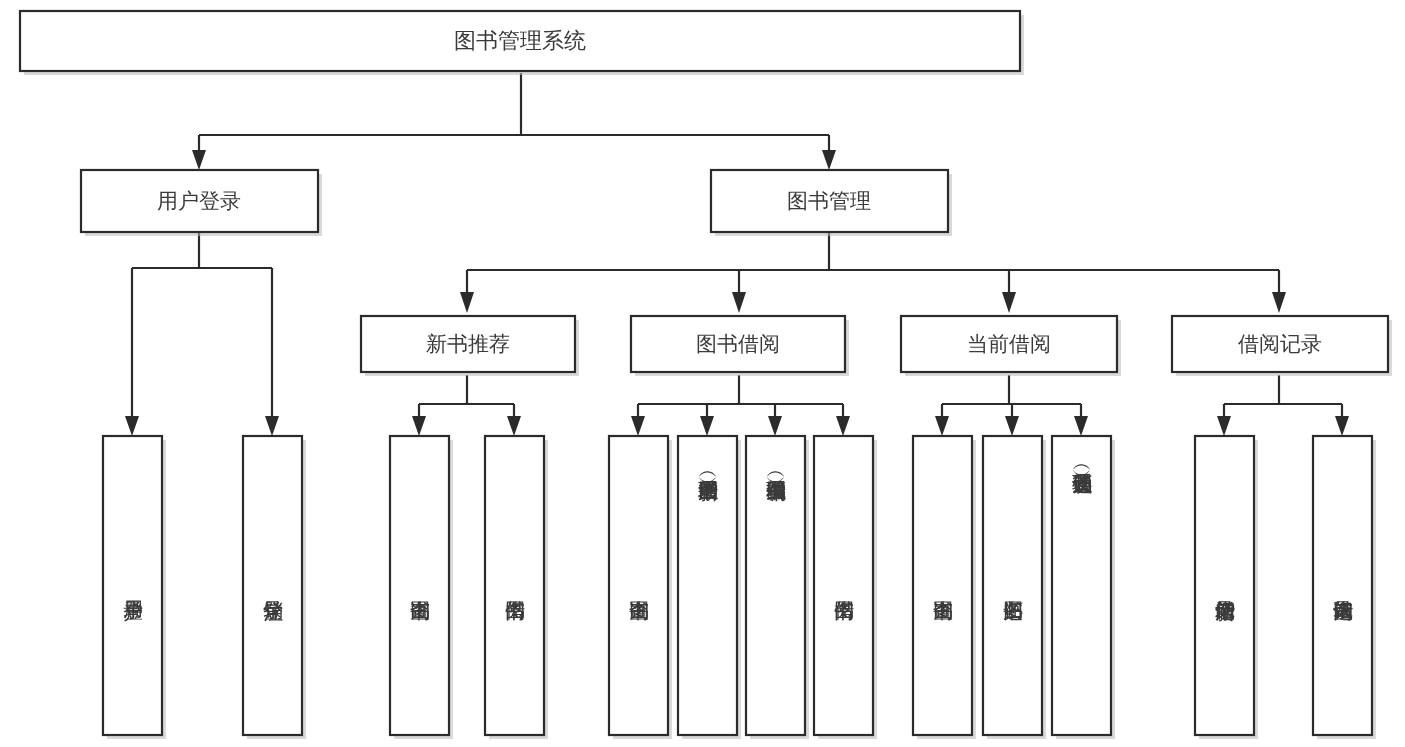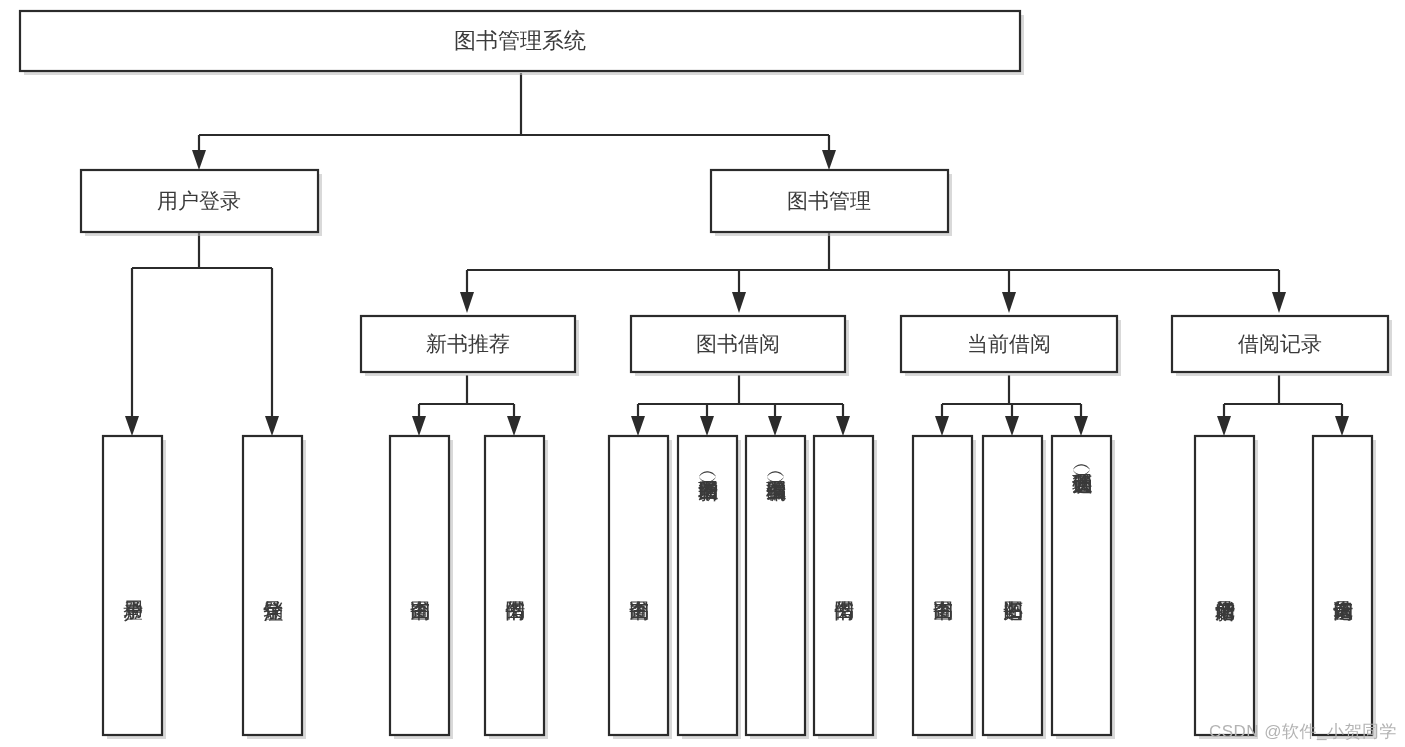--- a/index.html
+++ b/index.html
@@ -233,7 +233,6 @@
     </g>
   </svg>
 
-  <div class="watermark">CSDN @软件_小贺同学</div>
 </div>
 
 </body></html>

